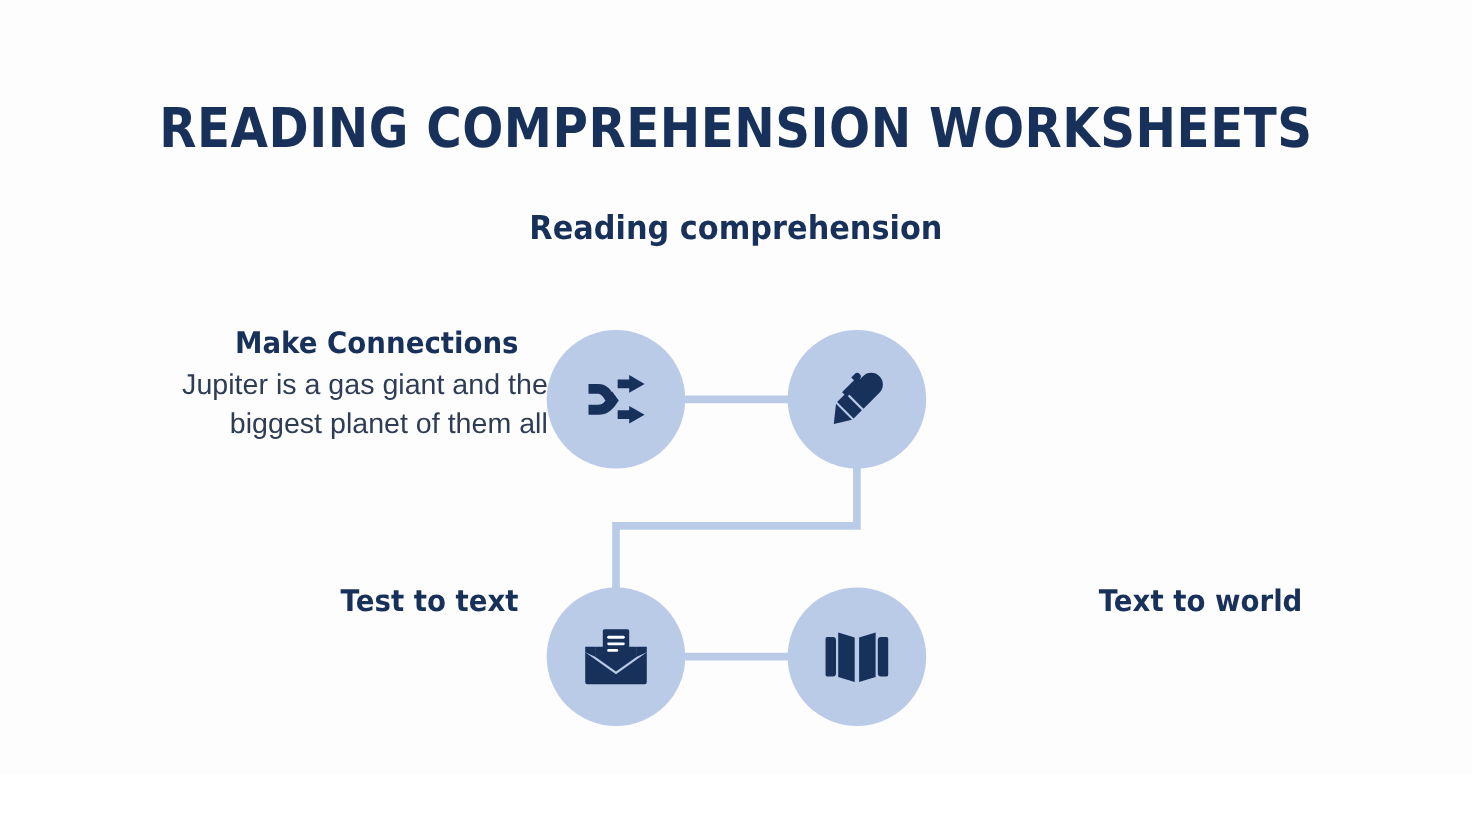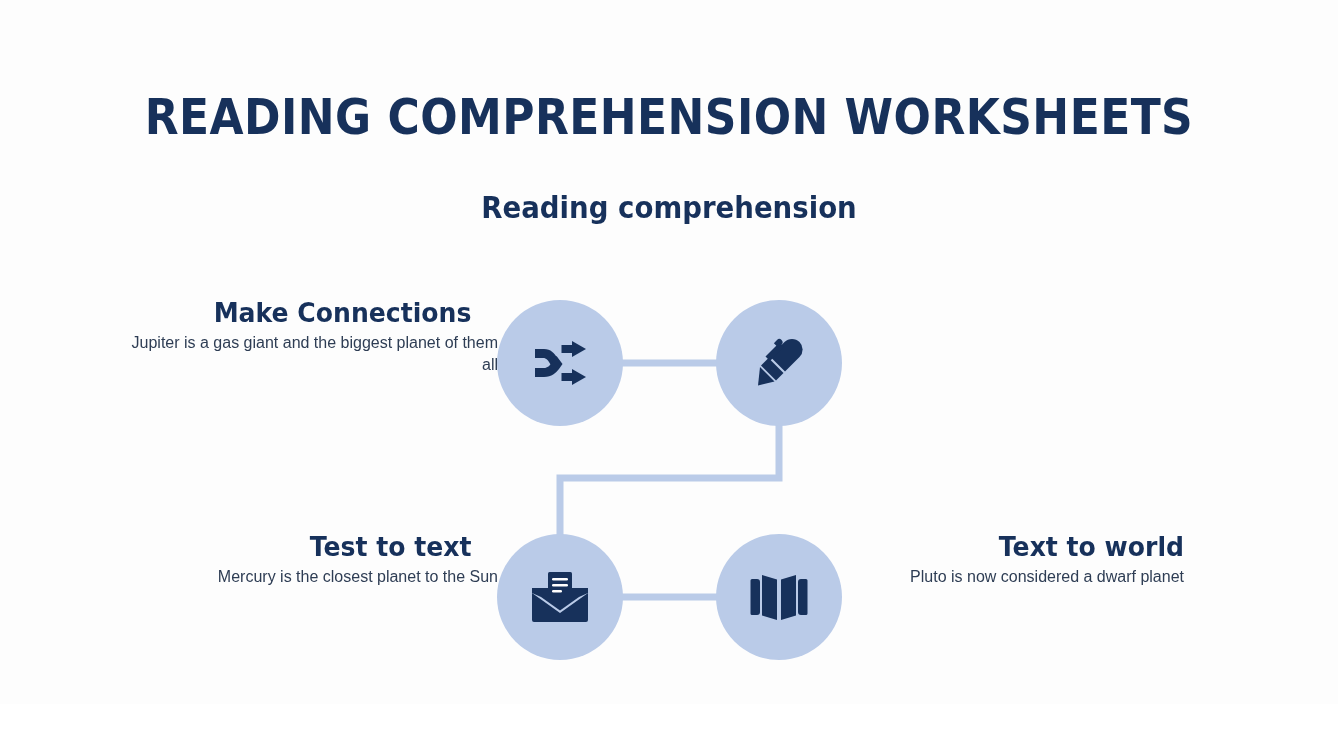--- a/index.html
+++ b/index.html
@@ -99,7 +99,7 @@
     margin: 0;
     font-family: "Liberation Sans", sans-serif;
     font-weight: 400;
-    font-size: 16px;
+    font-size: 26px;
     line-height: 1.38;
     color: #2e3d54;
   }

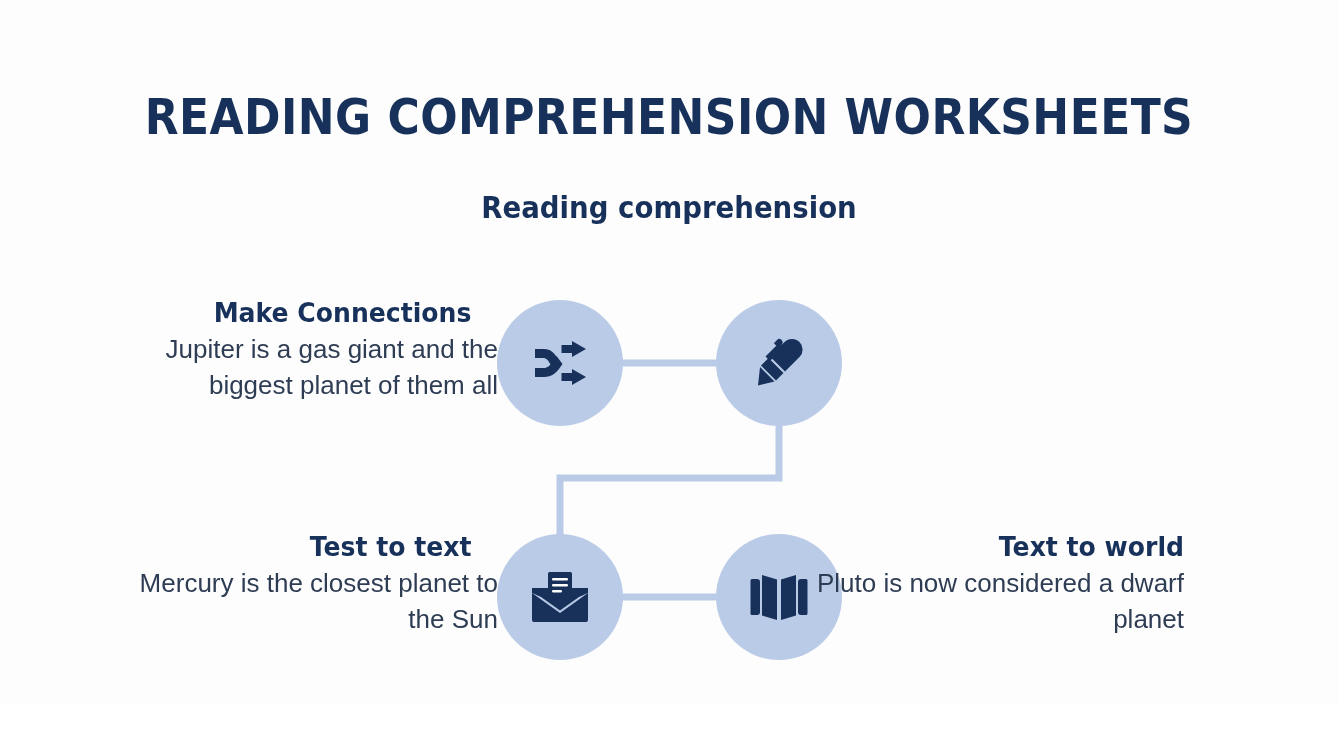--- a/index.html
+++ b/index.html
@@ -213,7 +213,6 @@
 
   <div class="block block-left block-bl">
     <h3>Test to text</h3>
-    <p>Mercury is the closest planet to the Sun</p>
   </div>
 
   <div class="block block-right block-br">

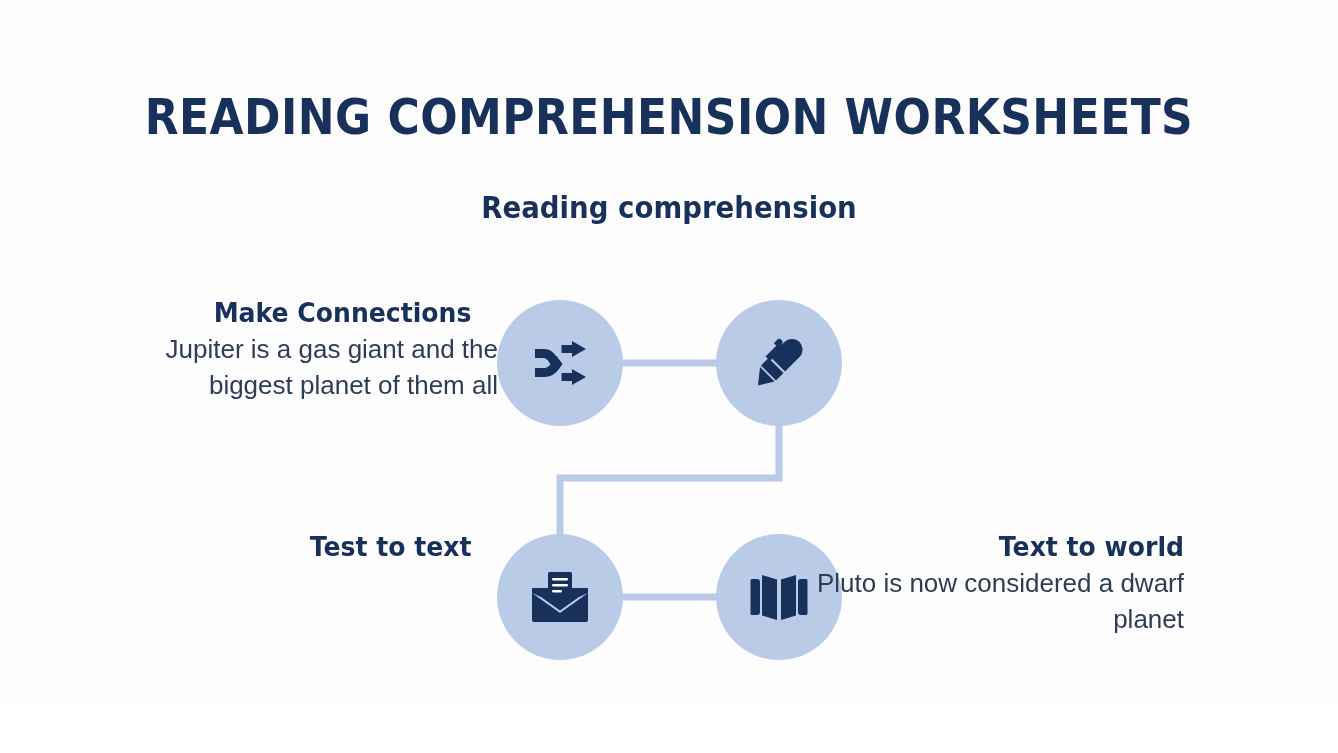--- a/index.html
+++ b/index.html
@@ -217,7 +217,6 @@
 
   <div class="block block-right block-br">
     <h3>Text to world</h3>
-    <p>Pluto is now considered a dwarf planet</p>
   </div>
 
 </div>

